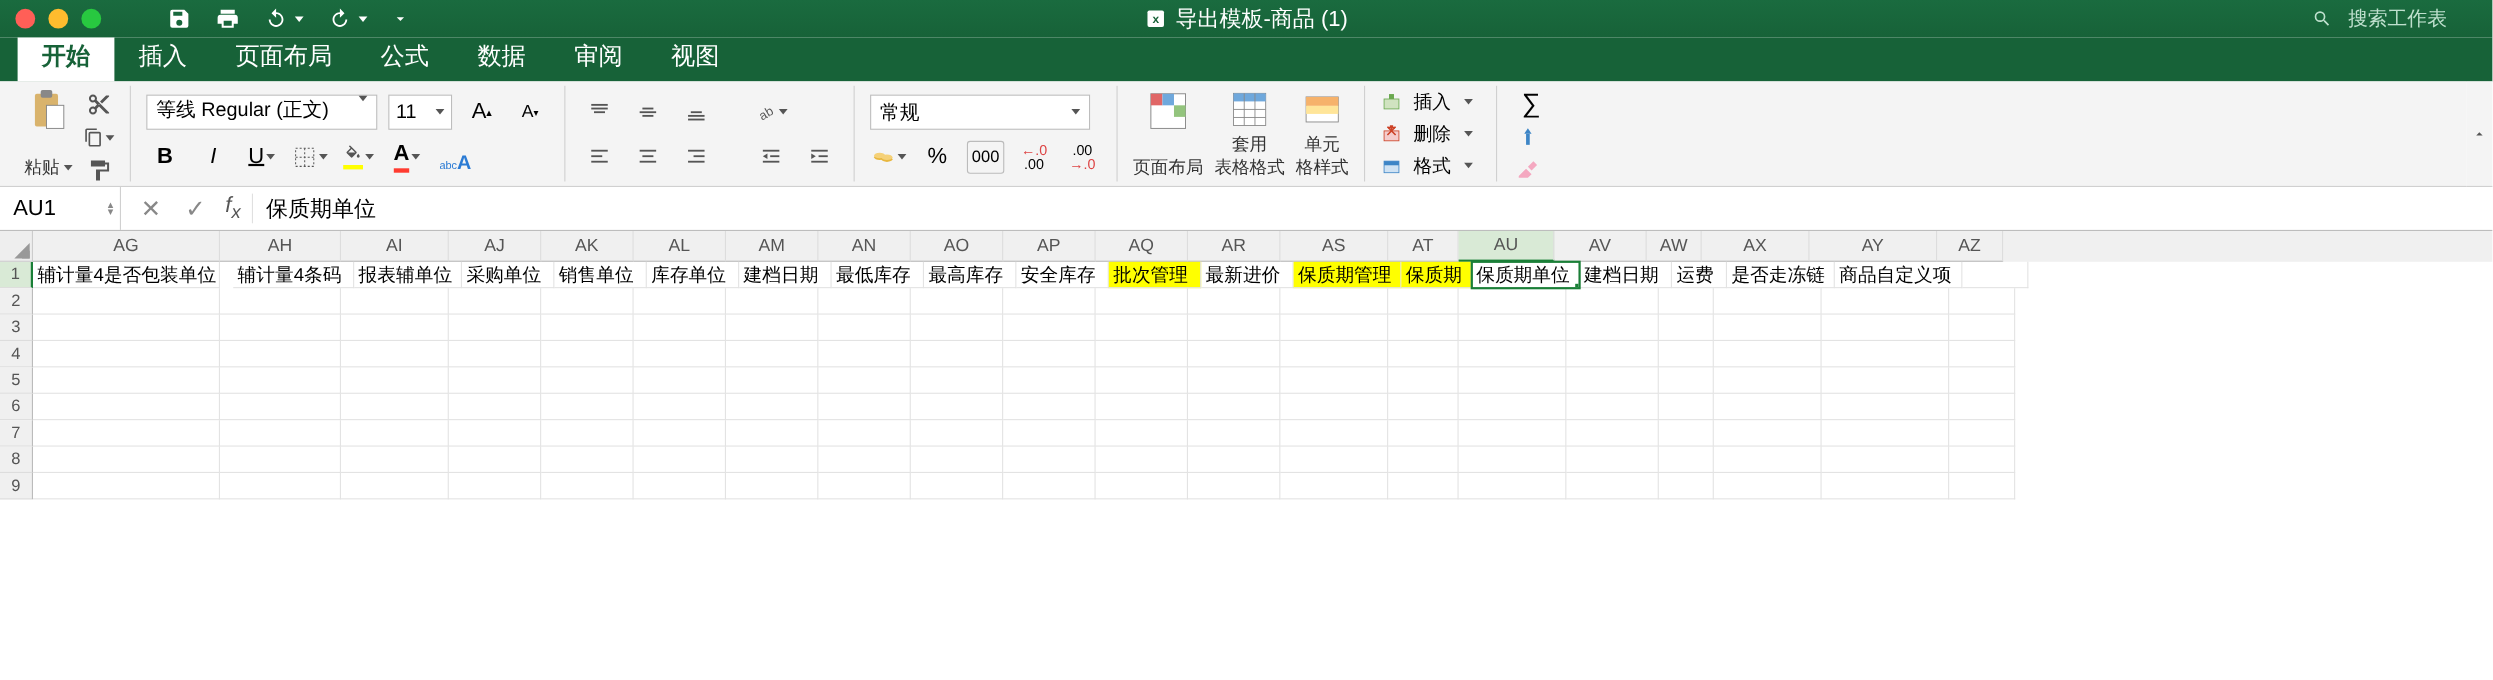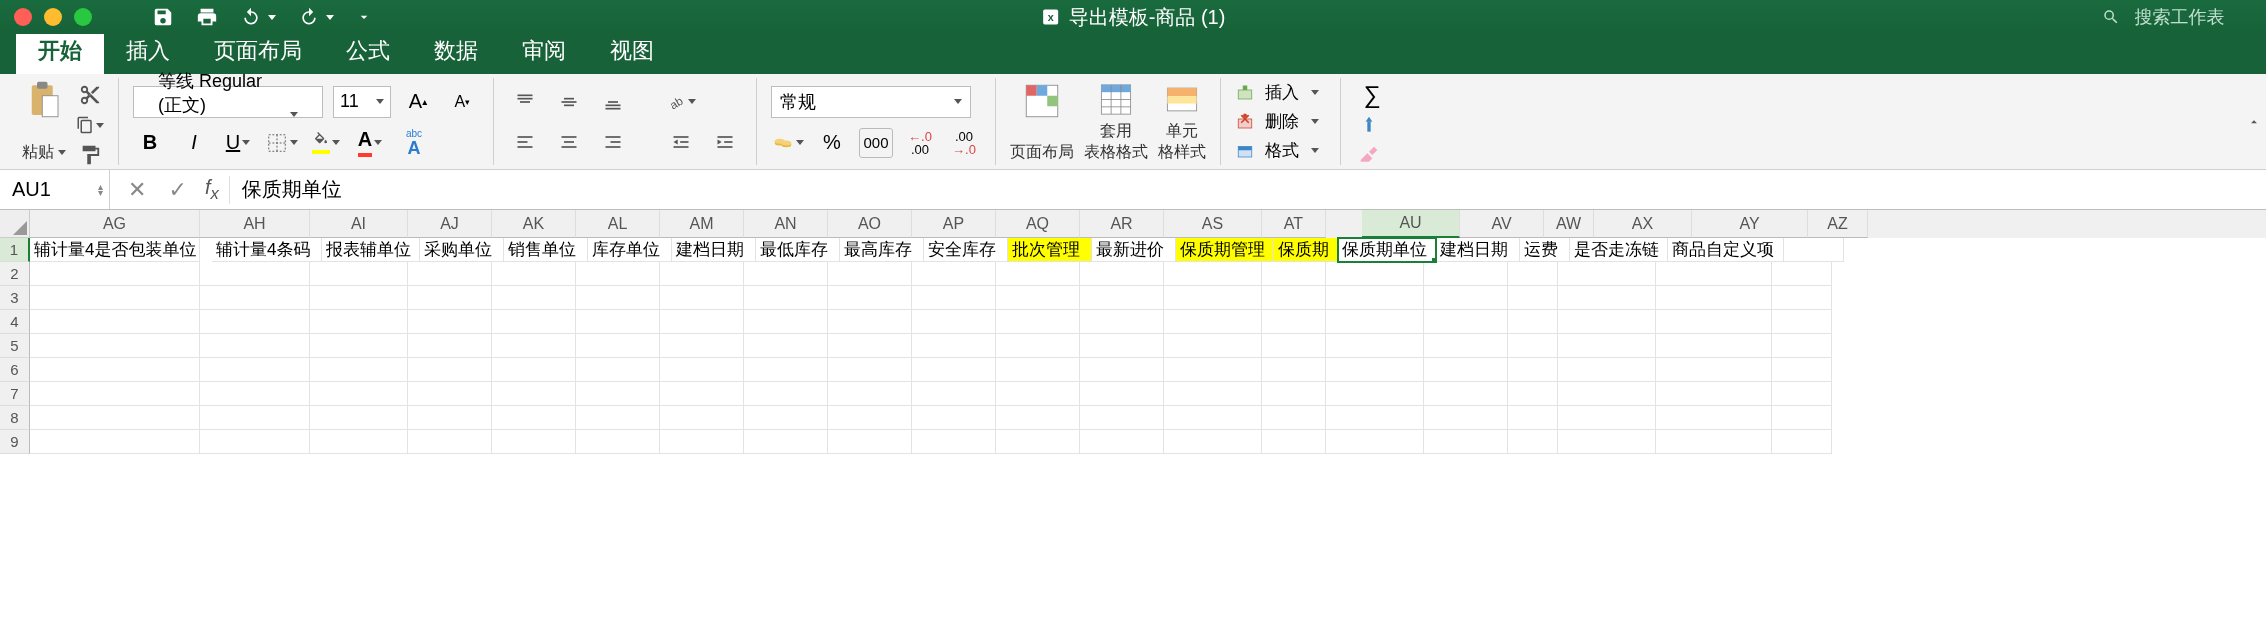--- a/index.html
+++ b/index.html
@@ -31,7 +31,7 @@
   .mini{display:flex;flex-direction:column;gap:8px;justify-content:flex-start;padding-top:4px;}
   .mini-item{width:28px;height:22px;display:flex;align-items:center;justify-content:center;}
   .row{display:flex;gap:10px;align-items:center;}
-  .fontname{width:190px;height:32px;border:1px solid #bdbdbd;background:#fff;display:flex;align-items:flex-end;padding:0 24px;font-size:18px;justify-content:space-between;}
+  .fontname{width:210px;height:32px;border:1px solid #bdbdbd;background:#fff;display:flex;align-items:flex-start;padding:0 8px;font-size:18px;justify-content:space-between;}
   .fontsize{width:58px;height:32px;border:1px solid #bdbdbd;background:#fff;display:flex;align-items:center;justify-content:space-between;padding:0 6px;font-size:18px;}
   .rbtn{width:34px;height:30px;display:flex;align-items:center;justify-content:center;border:1px solid transparent;}
   .underline-y{border-bottom:4px solid #ffff00;padding-bottom:2px;}

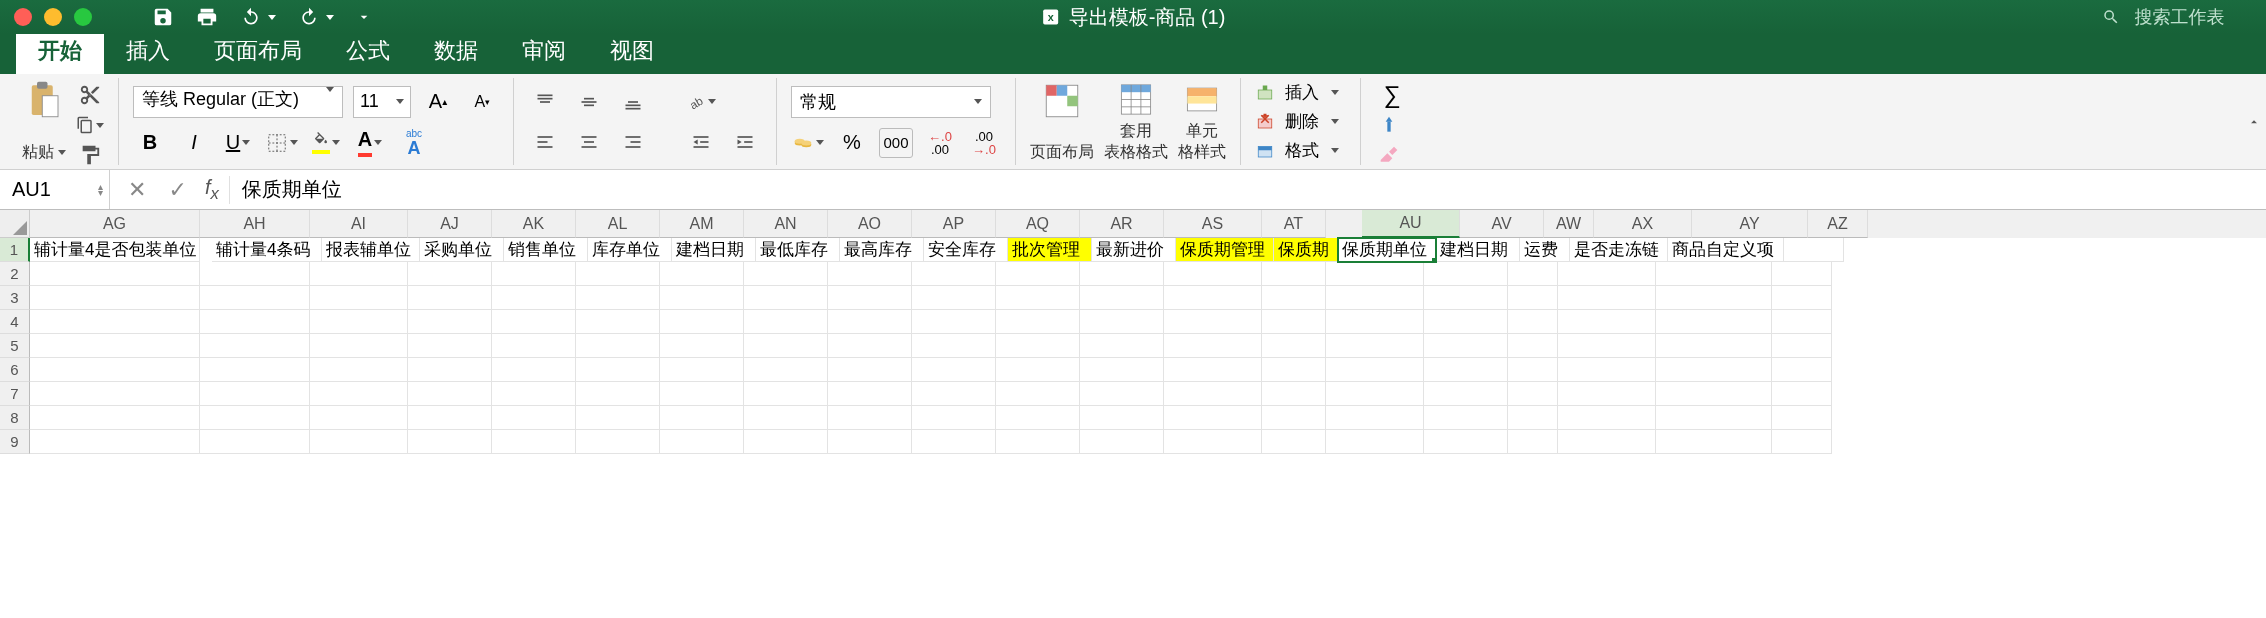--- a/index.html
+++ b/index.html
@@ -202,7 +202,7 @@
             <span class="underline-r" style="font-size:20px;font-weight:bold;">A</span>
             <span class="caret"></span>
           </div>
-      <div class="rbtn" style="flex-direction:column;line-height:1;">
+      <div class="rbtn" style="line-height:1;align-items:flex-end;">
             <span style="font-size:10px;color:#2b7bd4;">abc</span>
             <span style="font-size:18px;color:#2b7bd4;font-weight:bold;">A</span>
           </div>

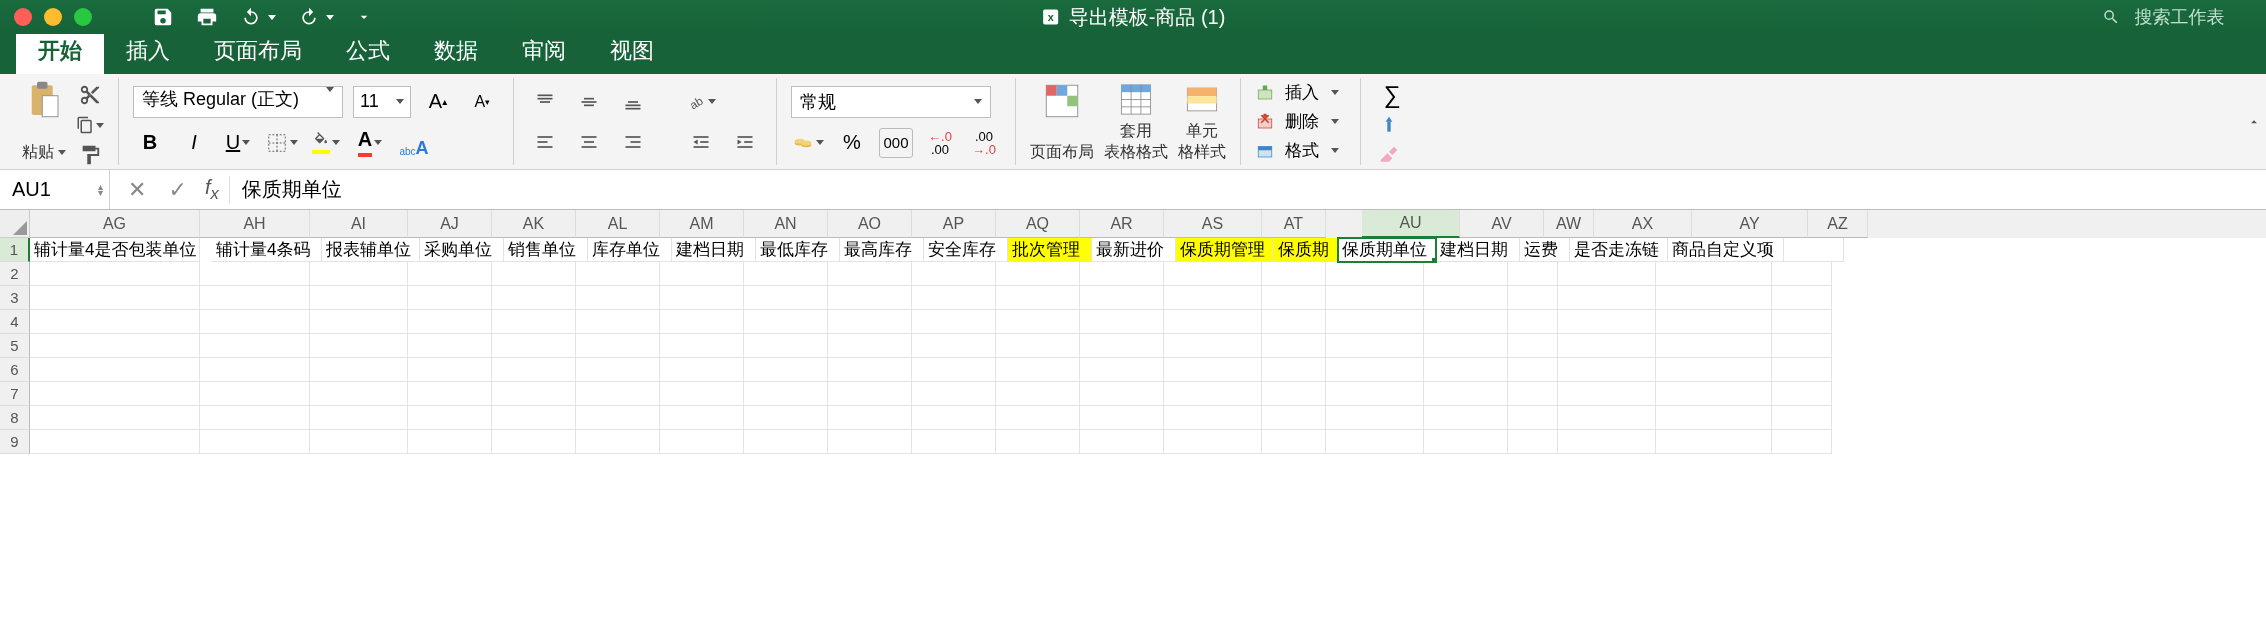--- a/index.html
+++ b/index.html
@@ -430,7 +430,7 @@
         <div class="ch" style="width: 84px;">AR</div>
         <div class="ch" style="width: 98px;">AS</div>
         <div class="ch" style="width: 64px;">AT</div>
-        <div class="ch active" style="width: 98px; margin-left: 36px;">AU</div>
+        <div class="ch active" style="width: 87px;">AU</div>
         <div class="ch" style="width: 84px;">AV</div>
         <div class="ch" style="width: 50px;">AW</div>
         <div class="ch" style="width: 98px;">AX</div>

